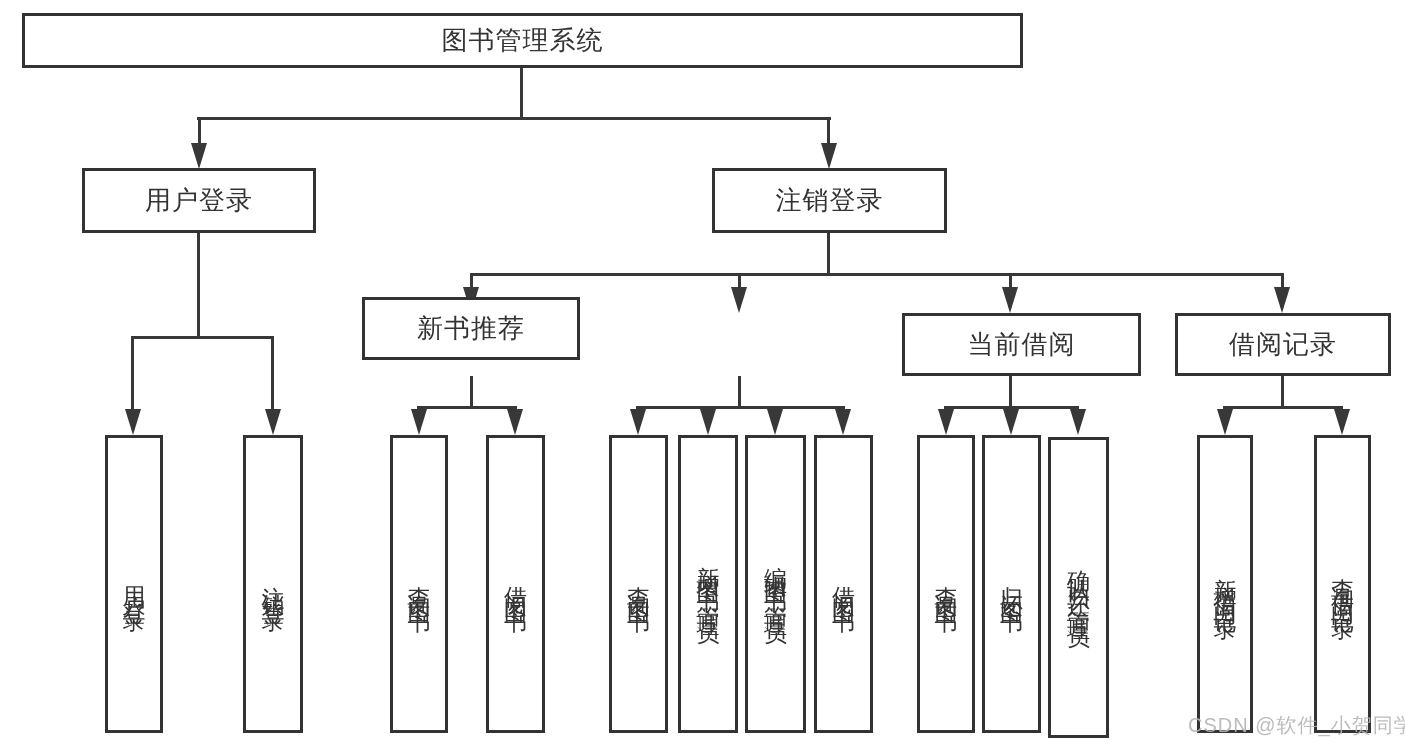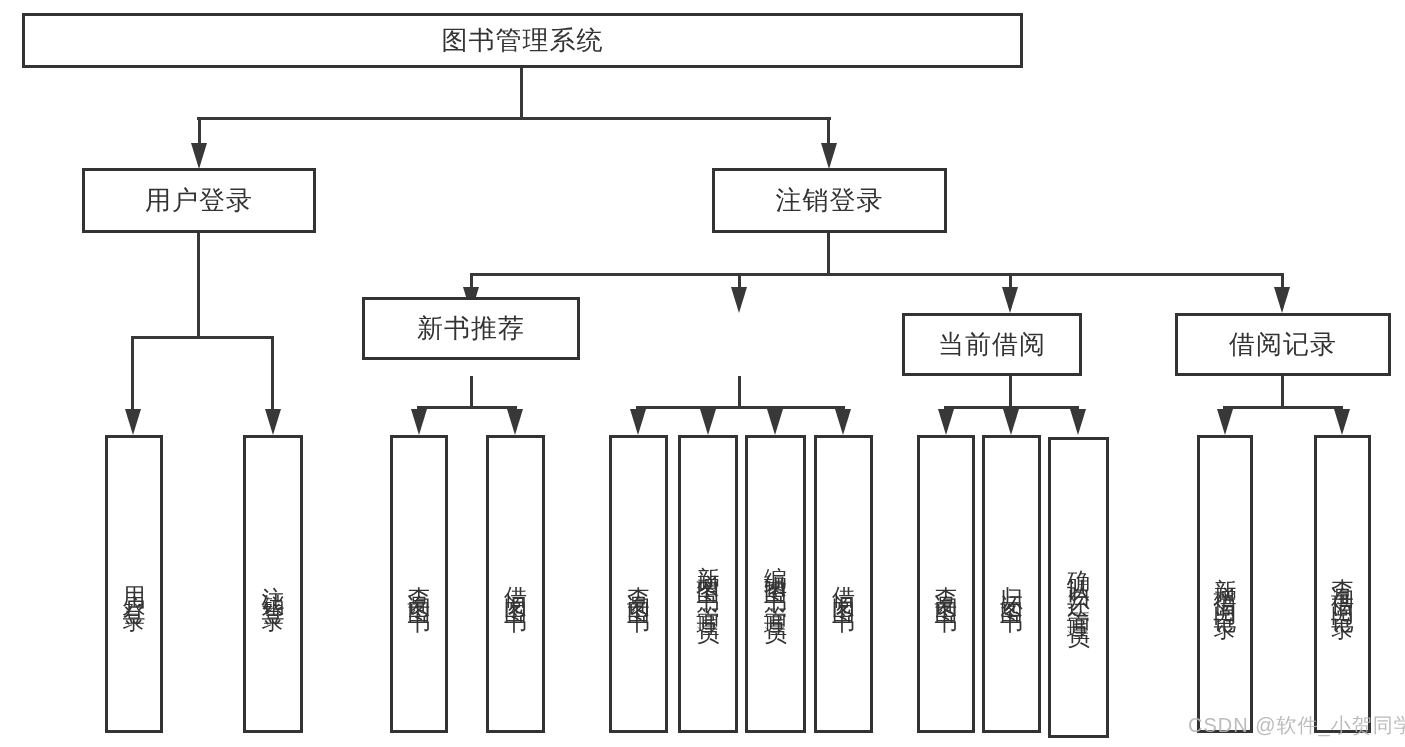--- a/index.html
+++ b/index.html
@@ -130,7 +130,7 @@
   <div class="hbox" style="left:362px;top:297px;width:218px;height:63px;">
     <span>新书推荐</span>
   </div>
-  <div class="hbox" style="left:902px;top:313px;width:180px;height:63px;">
+  <div class="hbox" style="left:902px;top:313px;width:239px;height:63px;">
     <span>当前借阅</span>
   </div>
   <div class="hbox" style="left:1175px;top:313px;width:216px;height:63px;">

